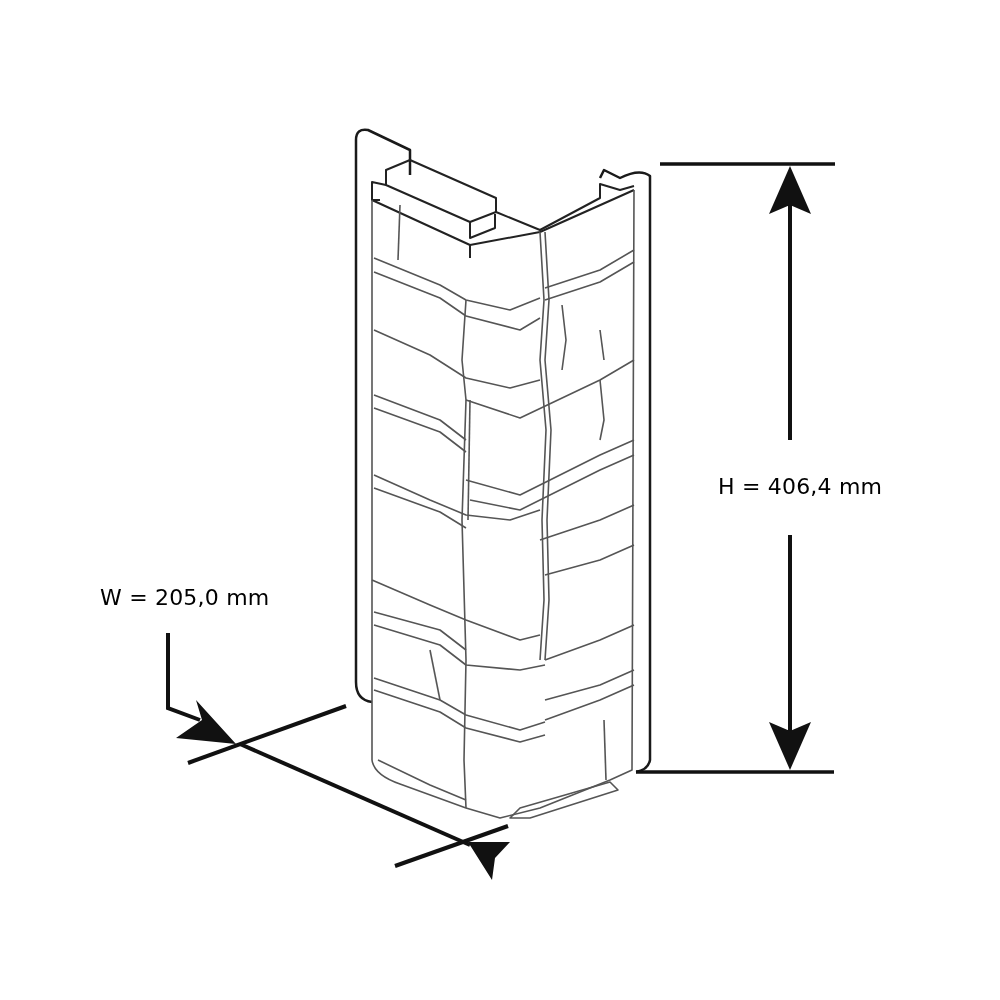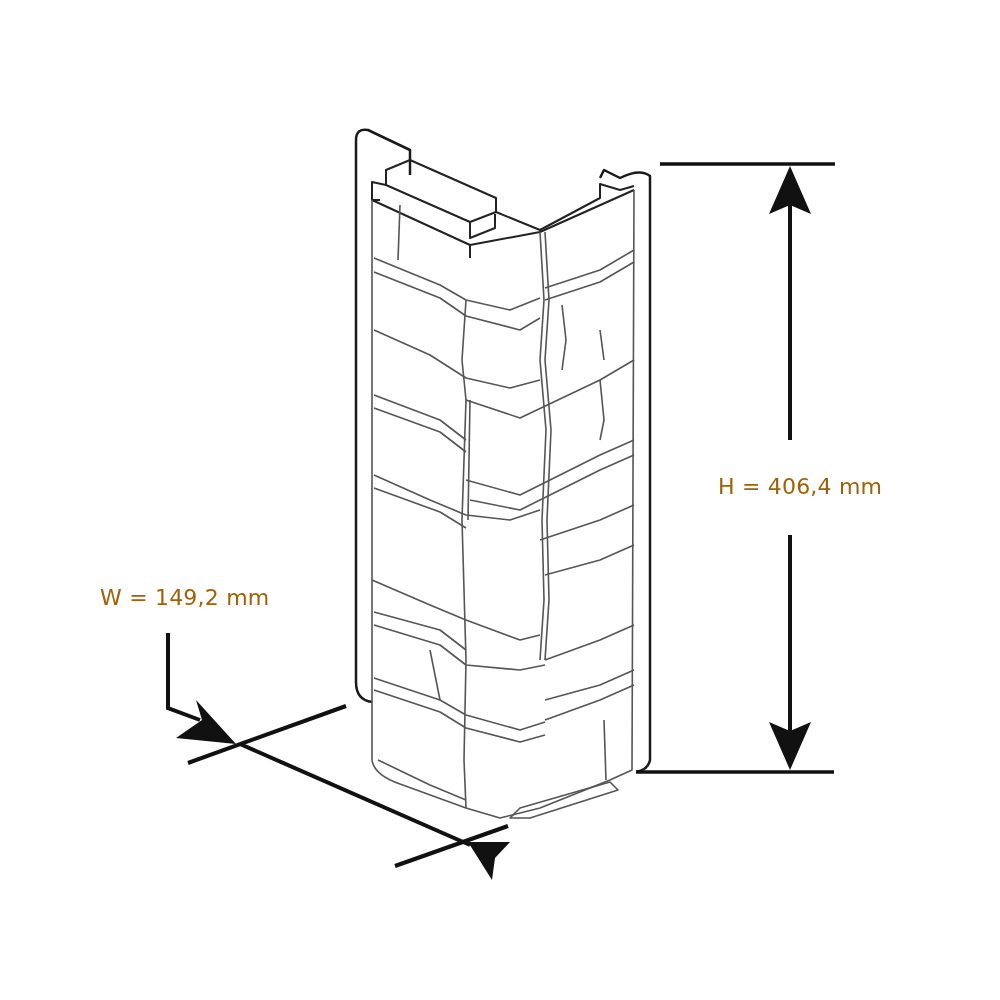--- a/index.html
+++ b/index.html
@@ -6,7 +6,7 @@
   body { width: 1000px; height: 1000px; position: relative; overflow: hidden;
          font-family: "DejaVu Sans", "Liberation Sans", sans-serif; }
   #diagram { position: absolute; left: 0; top: 0; width: 1000px; height: 1000px; }
-  .label { position: absolute; font-size: 22px; color: #a16207; white-space: nowrap; letter-spacing: 0.2px; }
+  .label { position: absolute; font-size: 22px; color: #000000; white-space: nowrap; letter-spacing: 0.2px; }
   #h-label { left: 718px; top: 474px; }
   #w-label { left: 100px; top: 585px; }
 </style>

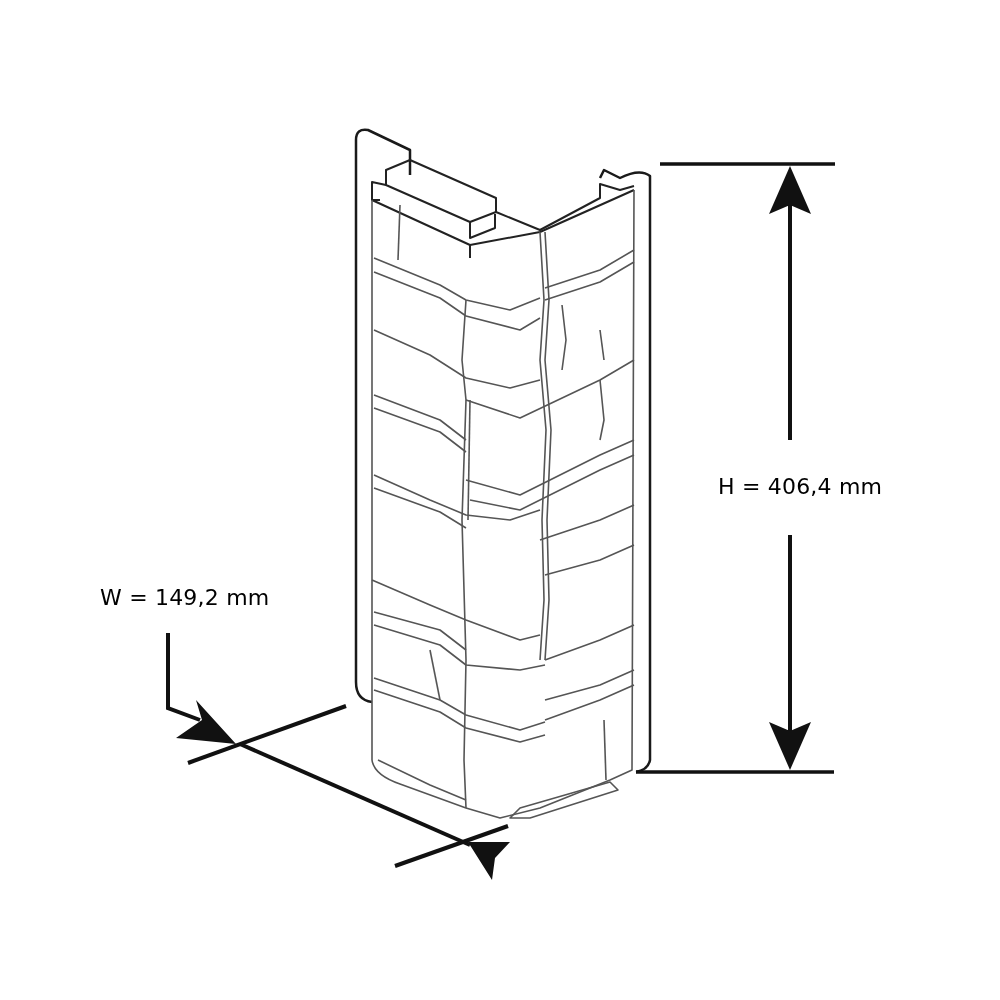--- a/index.html
+++ b/index.html
@@ -94,6 +94,6 @@
 </svg>
 
 <div id="h-label" class="label">H = 406,4 mm</div>
-<div id="w-label" class="label">W = 149,2 mm</div>
+<div id="w-label" class="label">W = 205,0 mm</div>
 
 </body></html>

